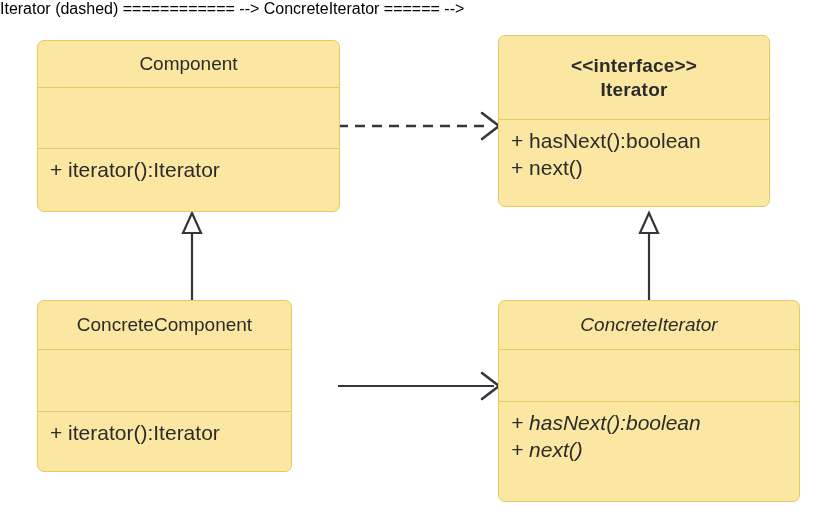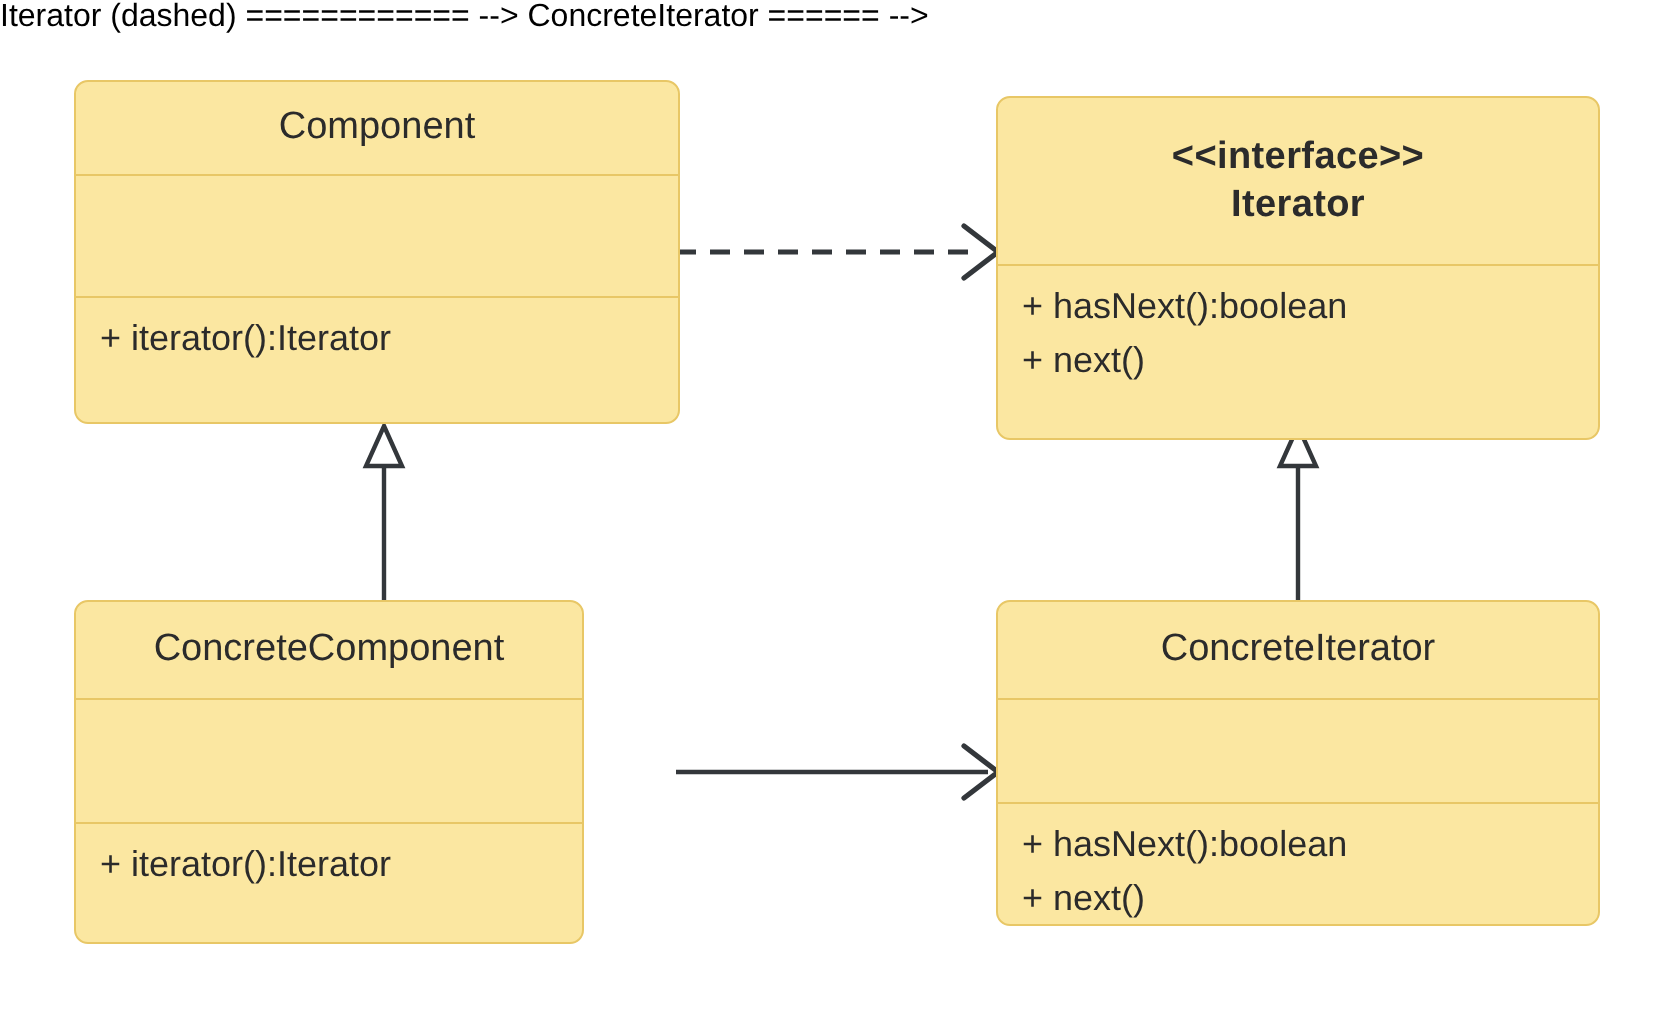--- a/index.html
+++ b/index.html
@@ -92,7 +92,7 @@
   </div>
 
   
-  <div class="uml-class" style="left:498px; top:48px; width:302px; height:172px;">
+  <div class="uml-class" style="left:498px; top:35px; width:272px; height:172px;">
     <div class="compartment cmp-title" style="height:83px;">
       <span class="stereotype">&lt;&lt;interface&gt;&gt;</span>
       <span class="class-name-bold">Iterator</span>

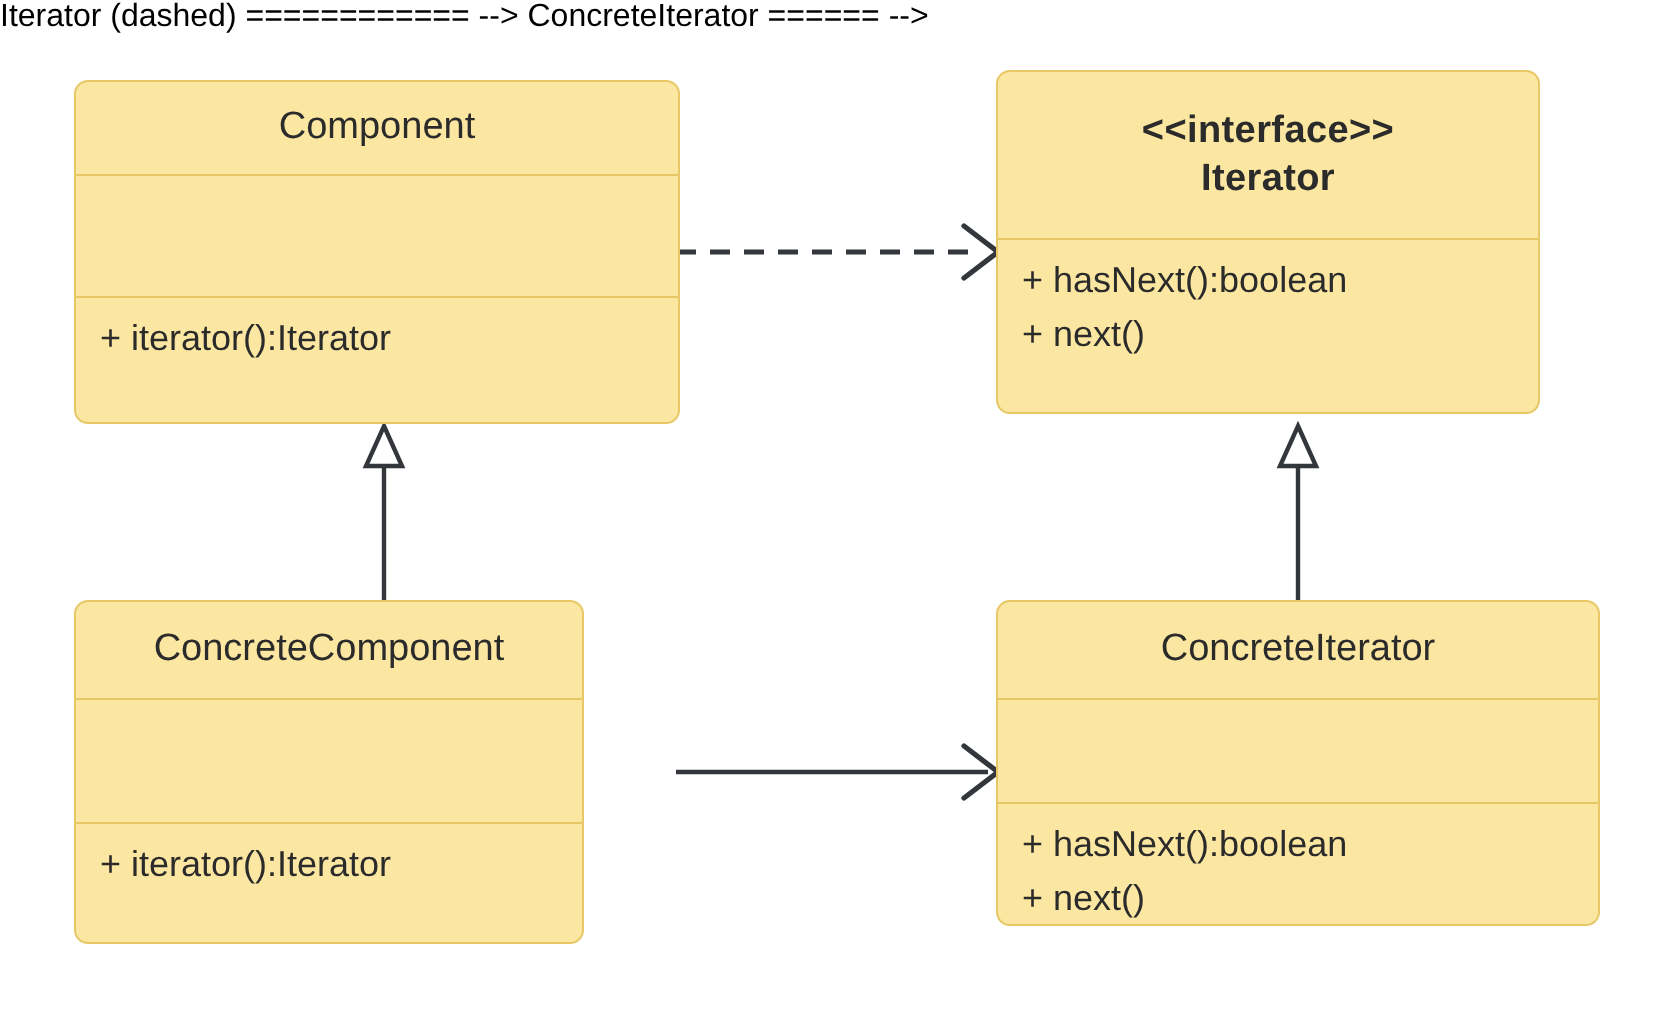--- a/index.html
+++ b/index.html
@@ -57,7 +57,7 @@
   .cmp-members {
     padding: 7px 12px 0 12px;
     color: #2b2b2b;
-    font-size: 18px;
+    font-size: 21px;
     line-height: 27px;
     text-align: left;
   }

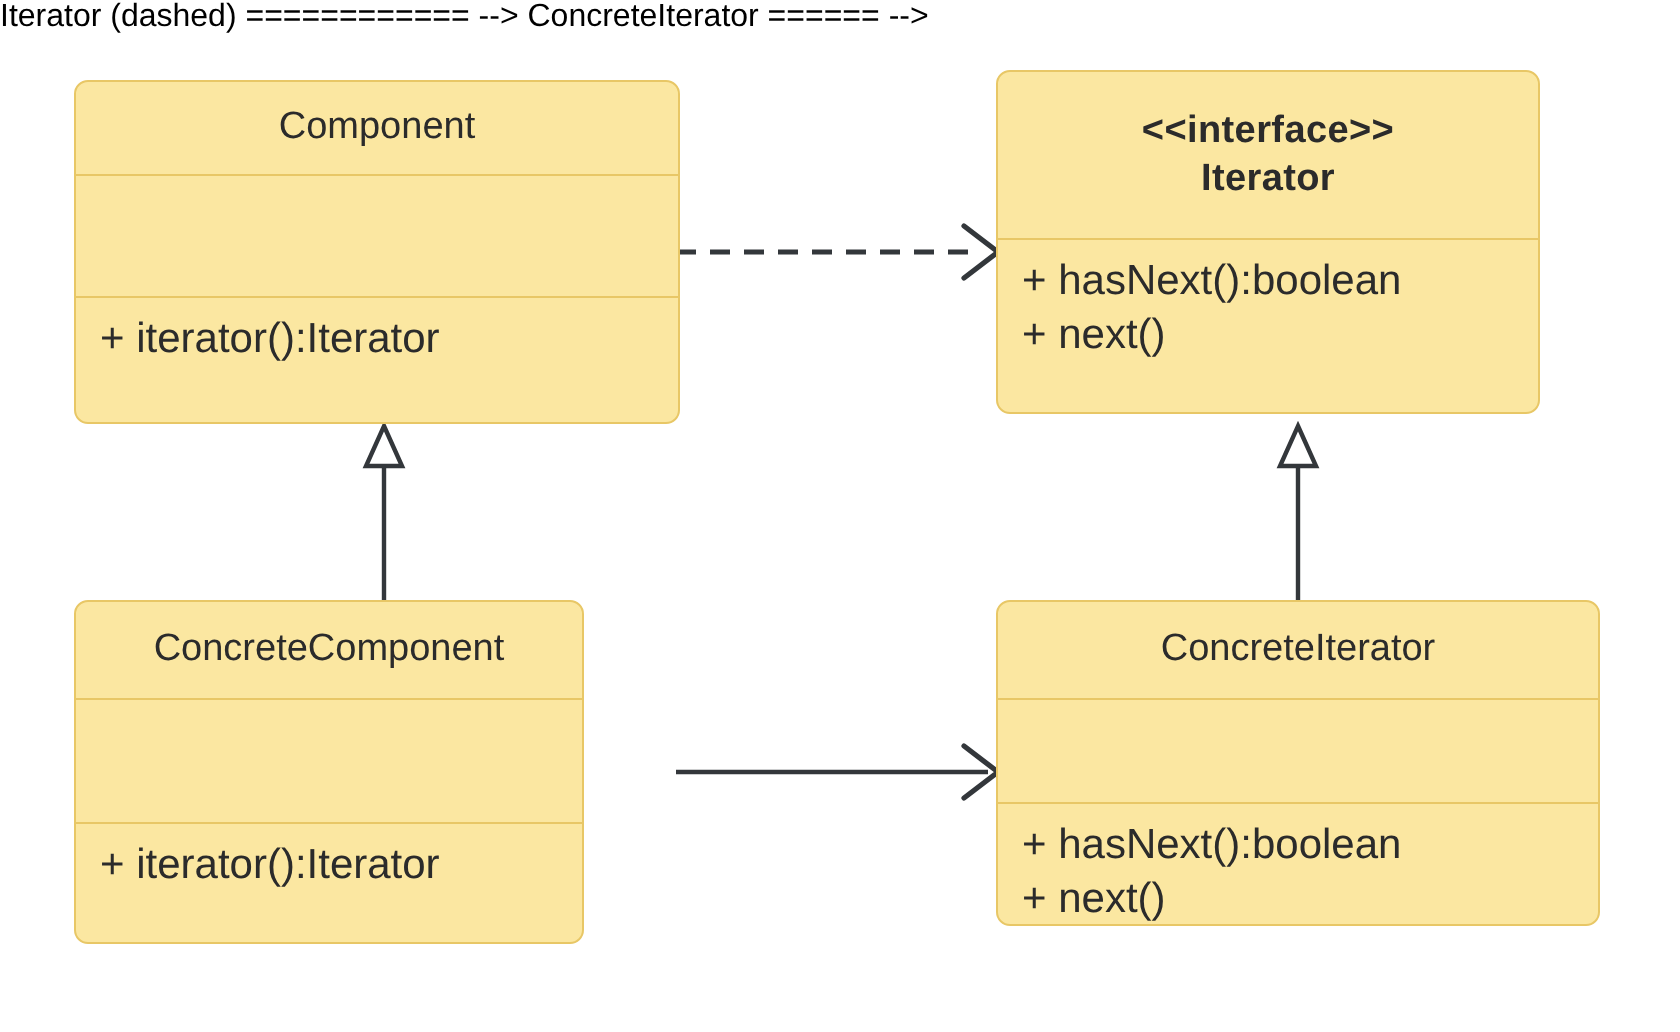--- a/index.html
+++ b/index.html
@@ -115,7 +115,7 @@
   </div>
 
   
-  <div class="uml-class" style="left:498px; top:300px; width:302px; height:163px;">
+  <div class="uml-class" style="left:498px; top:300px; width:302px; height:202px;font-style:italic;">
     <div class="compartment cmp-title" style="height:48px;">
       <span class="class-name">ConcreteIterator</span>
     </div>

